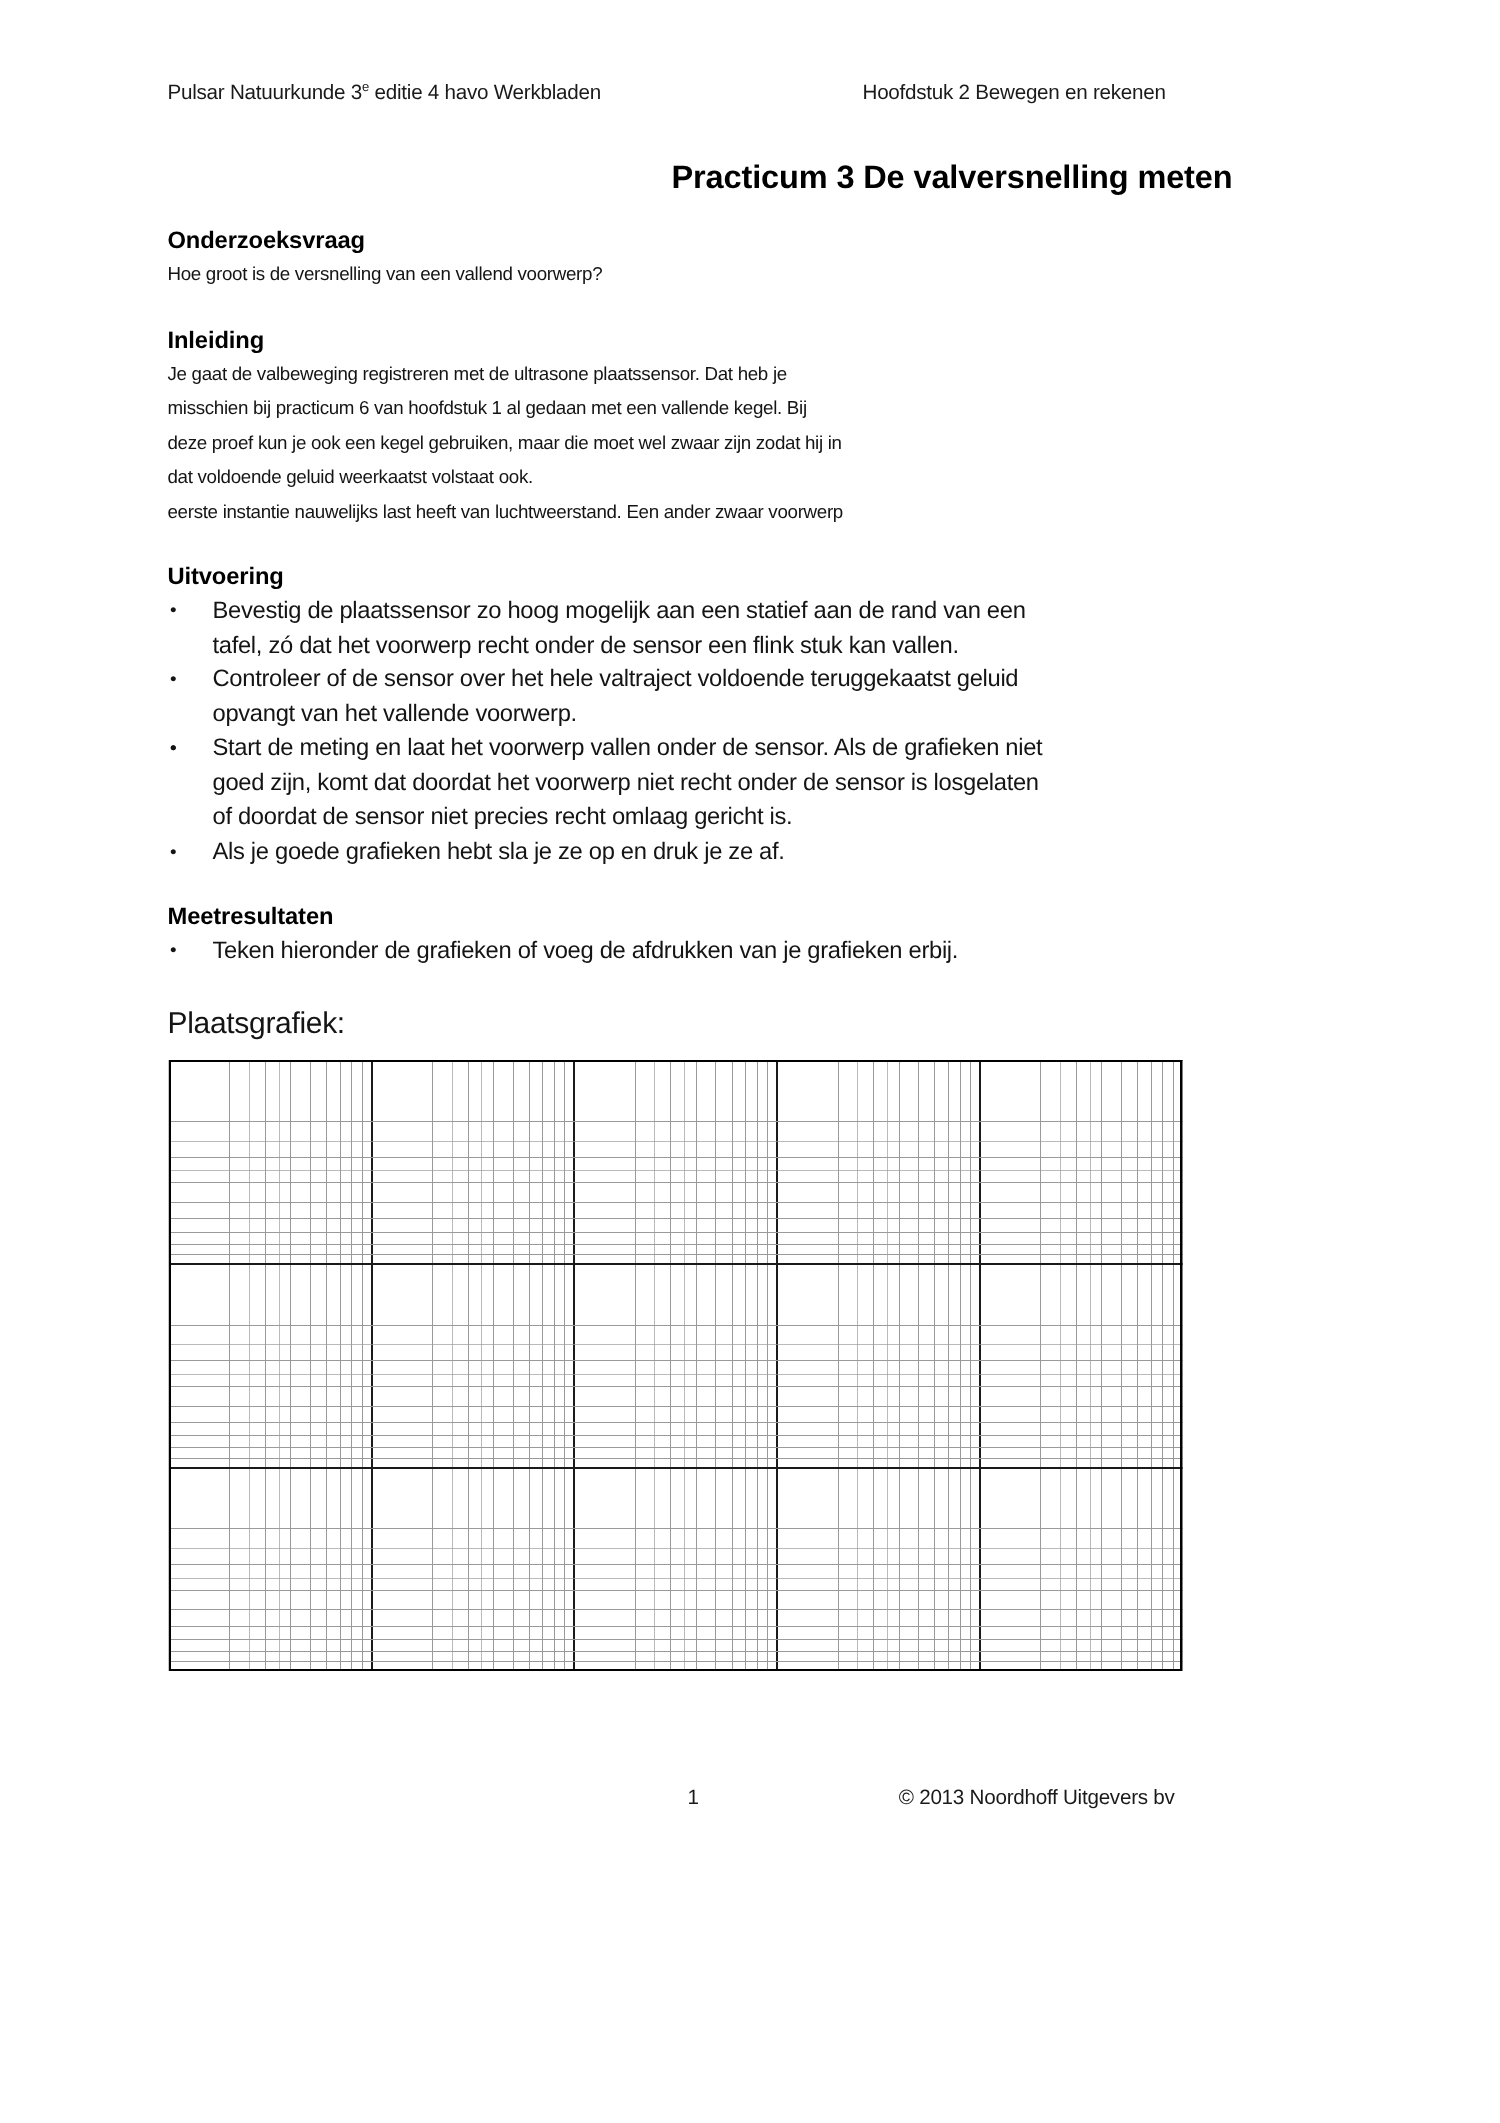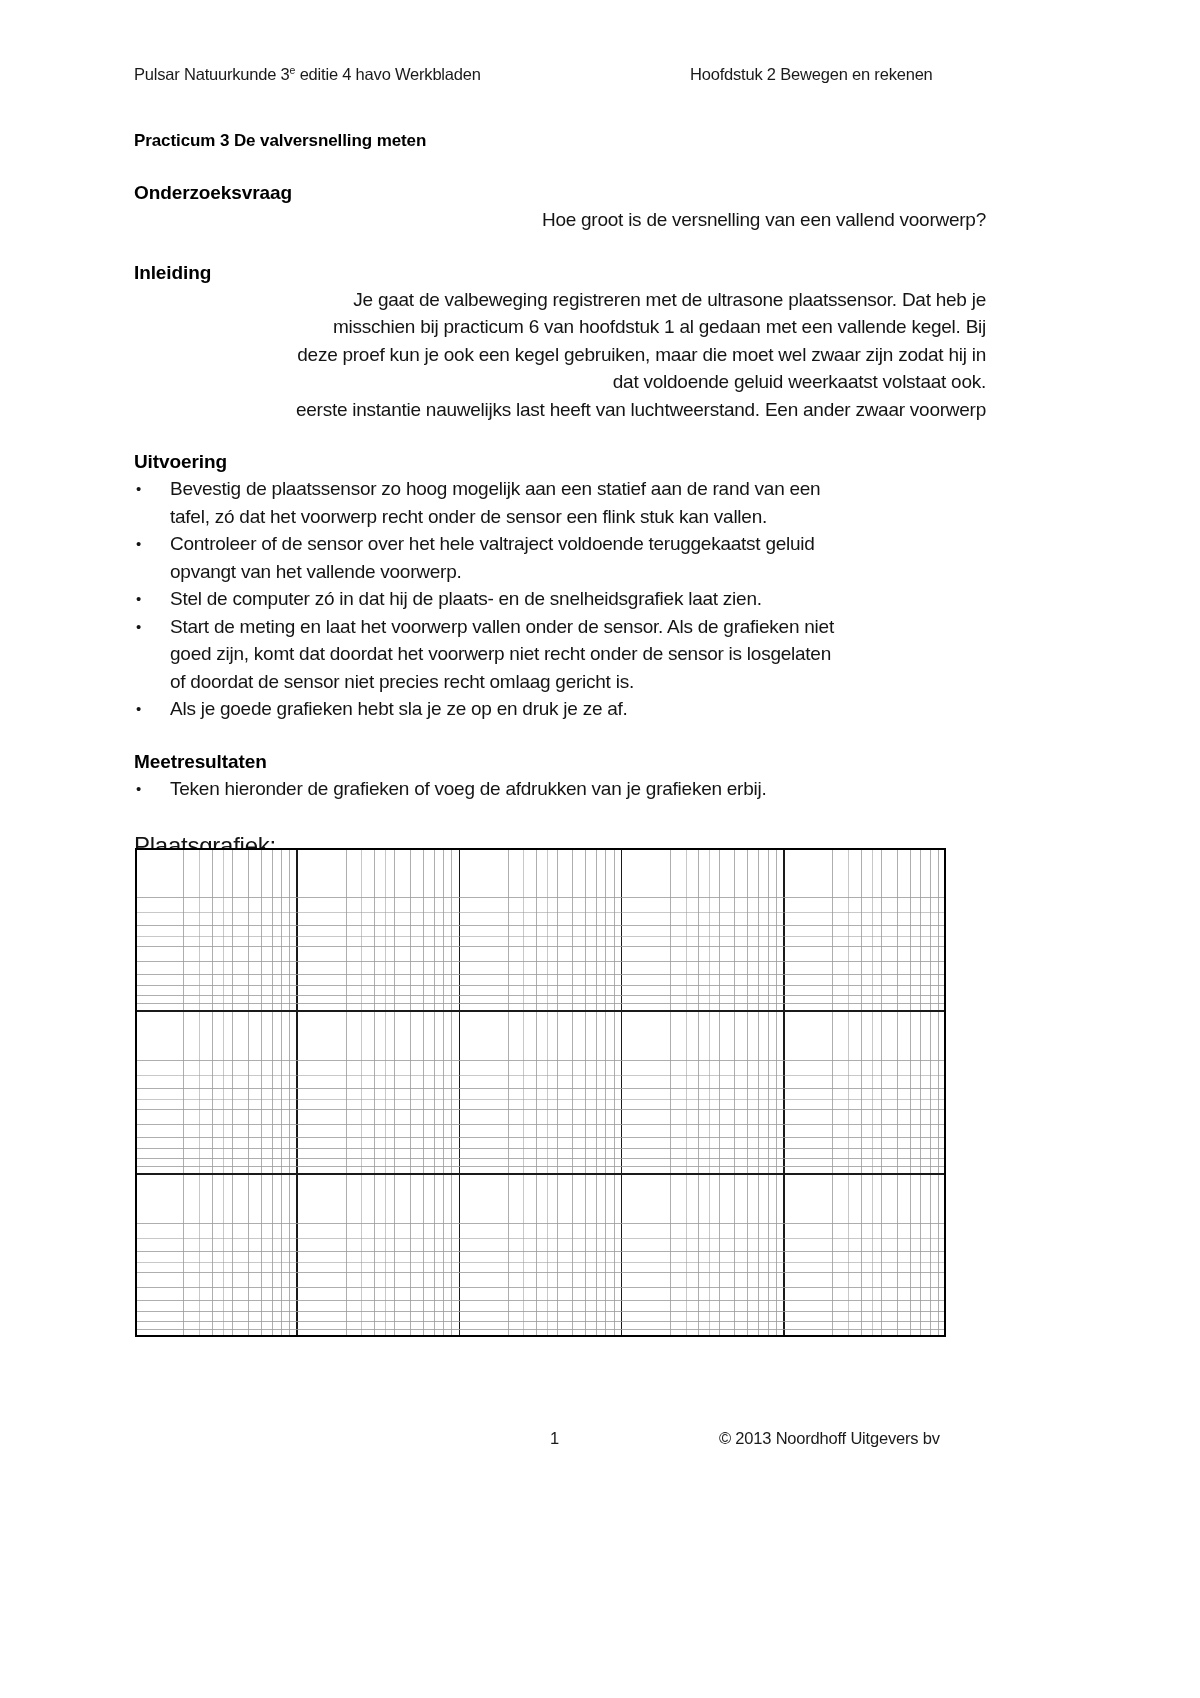--- a/index.html
+++ b/index.html
@@ -49,11 +49,12 @@
     width: 852px;
   }
   h1.doc-title {
-    font-size: 17px;
+    font-size: 26px;
     font-weight: bold;
     margin: 0 0 0 0;
     line-height: 26px;
     letter-spacing: -0.1px;
+    text-align: right;
   }
   h2.sec-head {
     font-size: 19px;

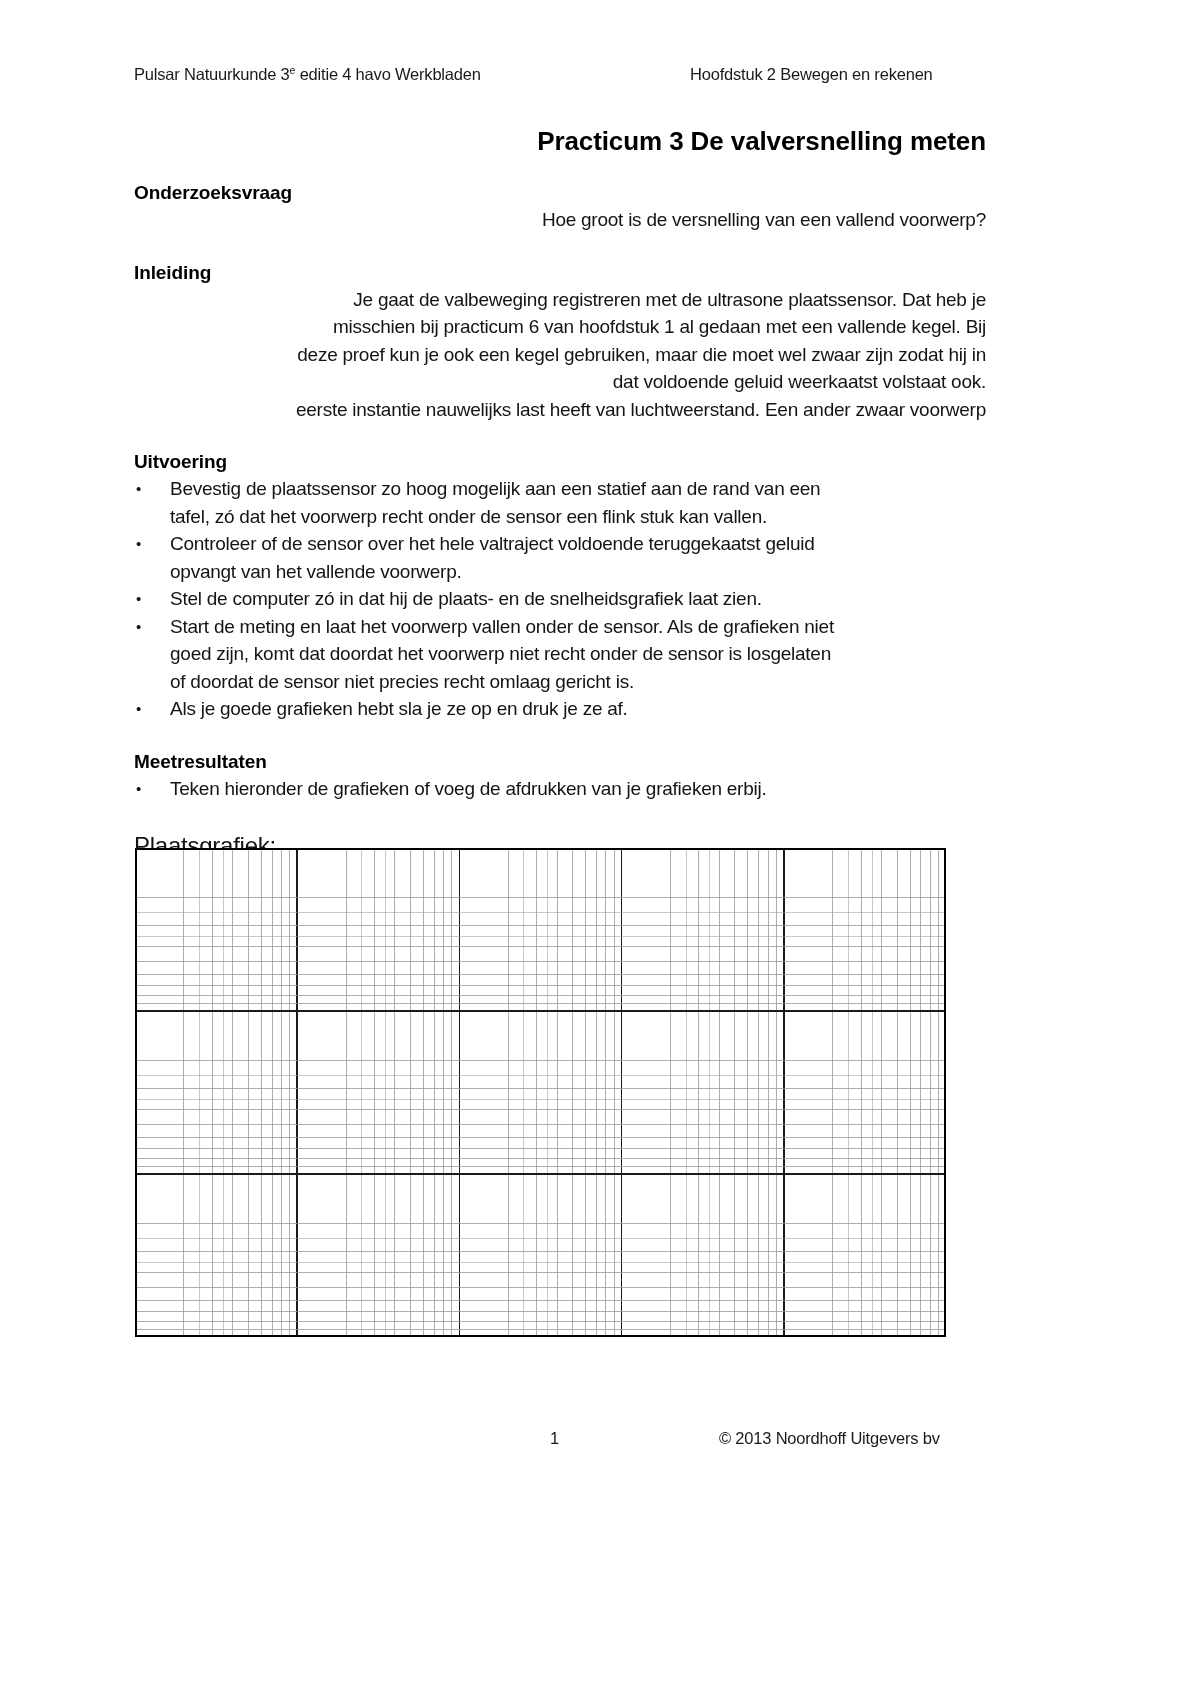--- a/index.html
+++ b/index.html
@@ -64,12 +64,11 @@
     letter-spacing: -0.1px;
   }
   p.para {
-    font-size: 19px;
+    font-size: 15px;
     margin: 0;
     line-height: 27.5px;
     letter-spacing: -0.25px;
     color: #141414;
-    text-align: right;
   }
   .spacer-md { height: 26px; }
   .spacer-lg { height: 30px; }

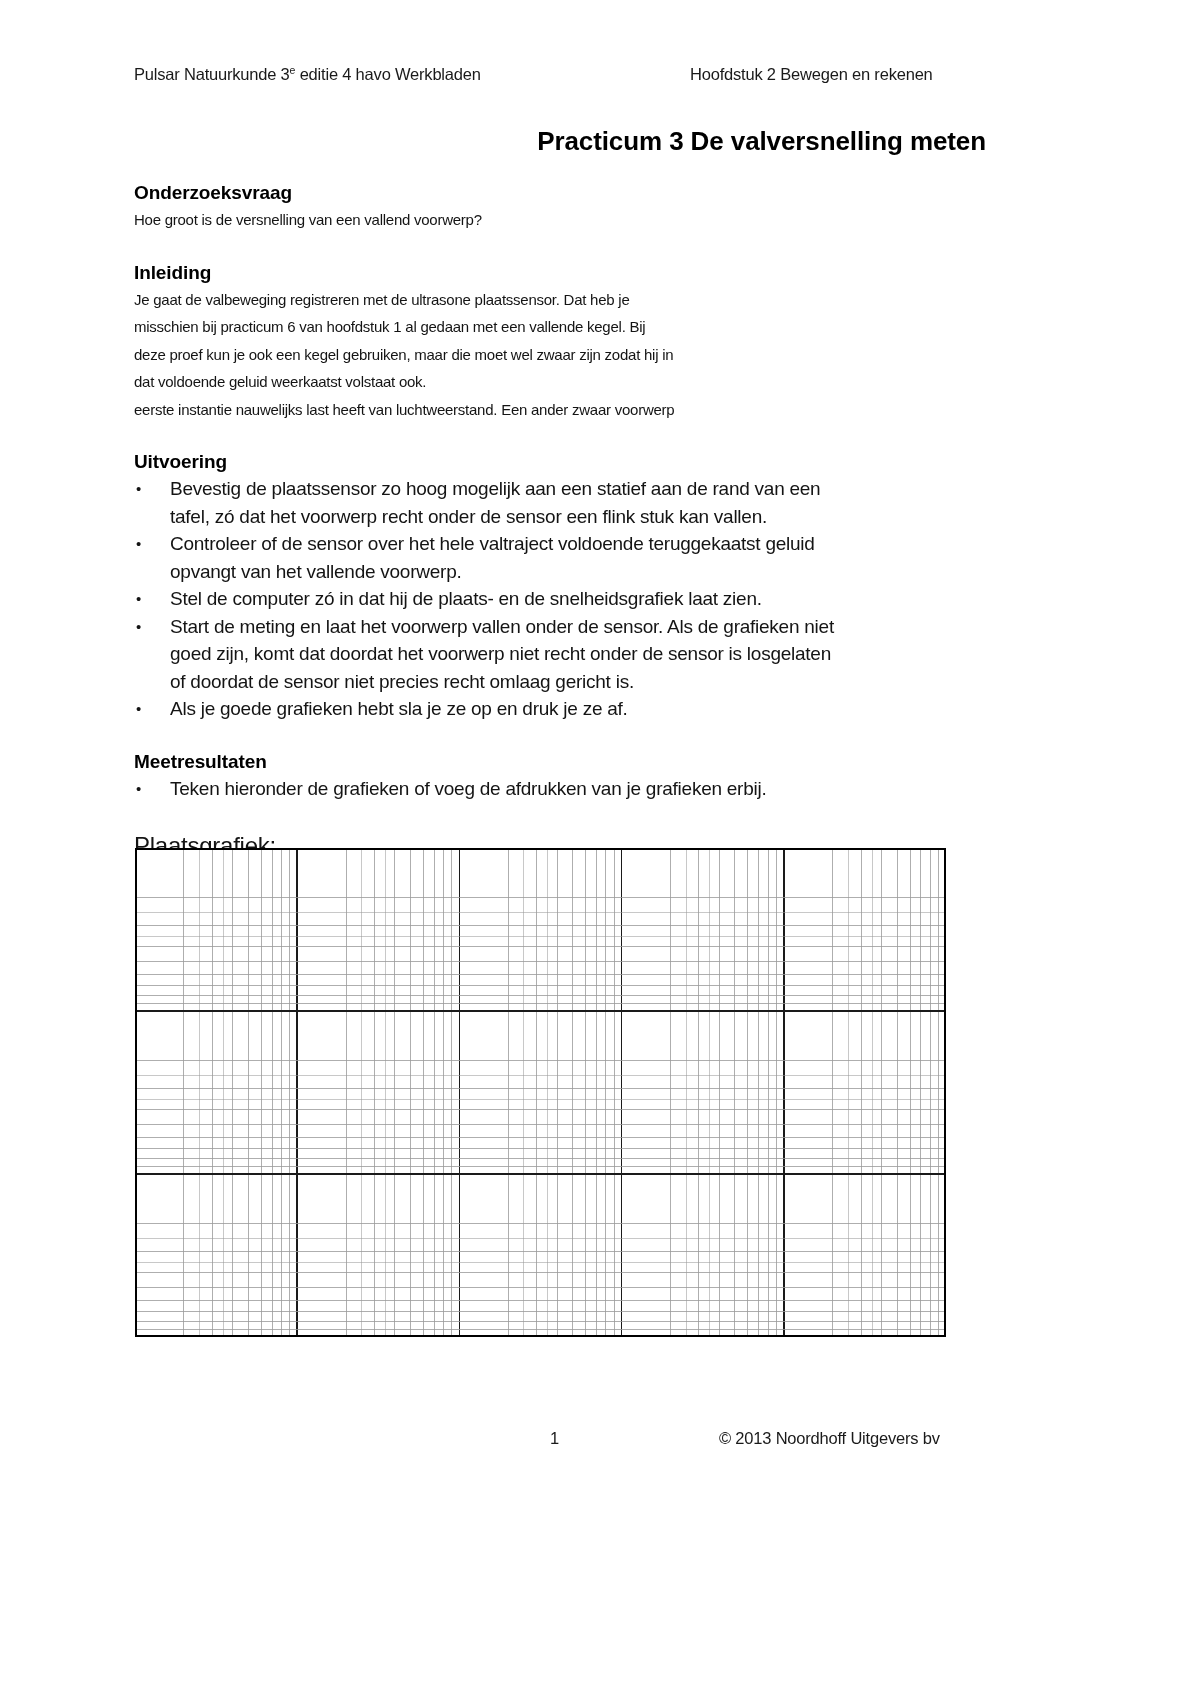--- a/index.html
+++ b/index.html
@@ -184,7 +184,6 @@
       </li>
       <li>
         <span class="bul">•</span>
-        <span>Stel de computer zó in dat hij de plaats- en de snelheidsgrafiek laat zien.</span>
       </li>
       <li>
         <span class="bul">•</span>

